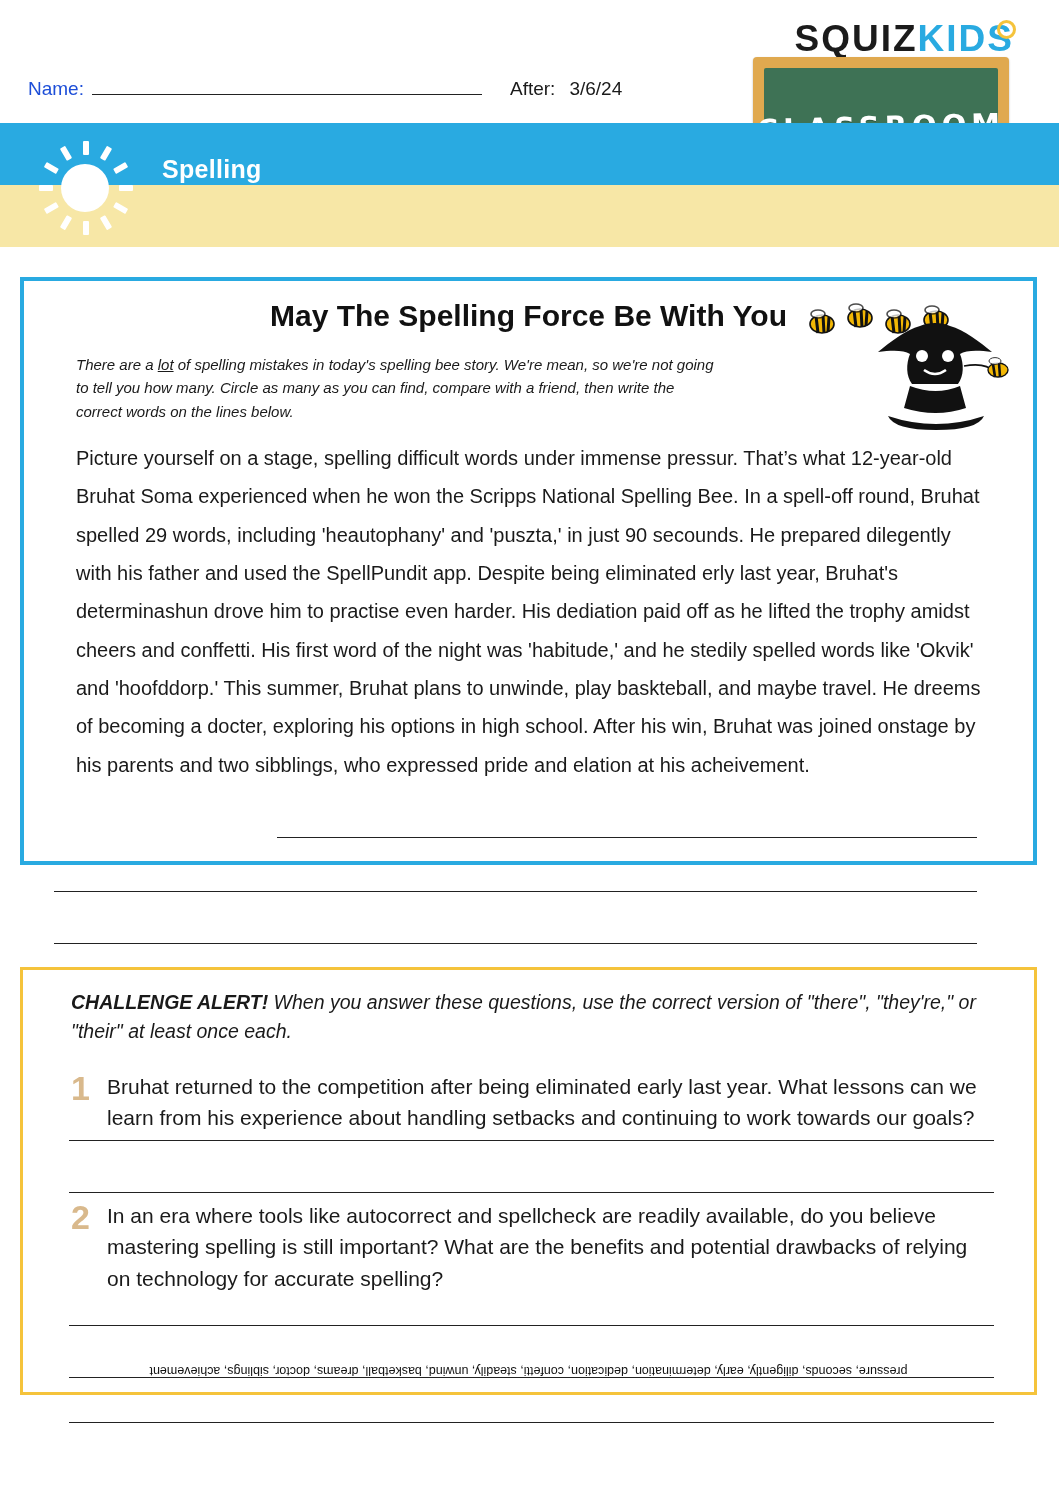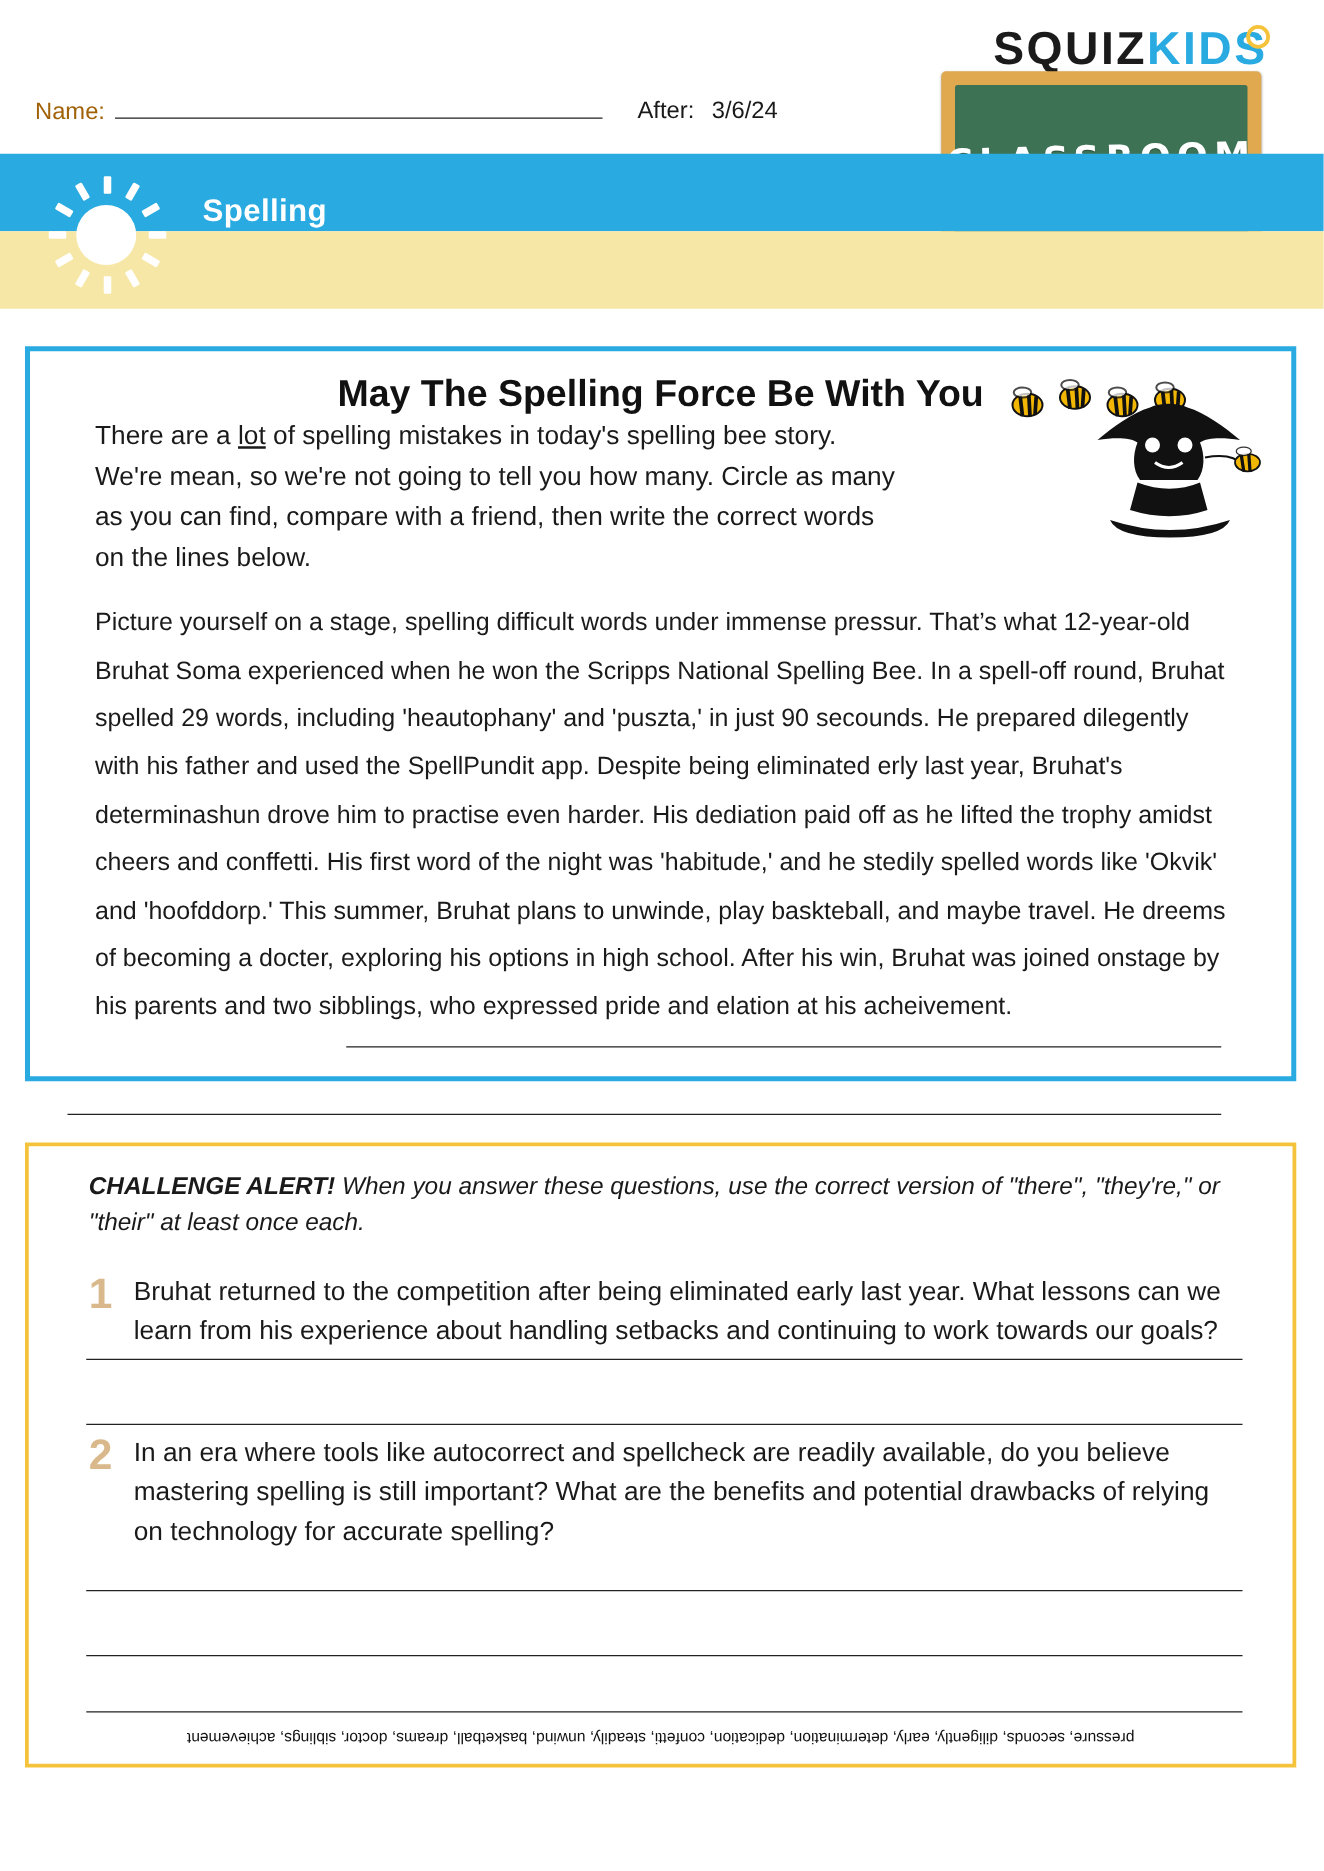--- a/index.html
+++ b/index.html
@@ -43,7 +43,7 @@
     top: 78px;
     left: 28px;
     font-size: 19px;
-    color: #a16207;
+    color: #1d4ed8;
   }
   .nameline .rule {
     display: inline-block;

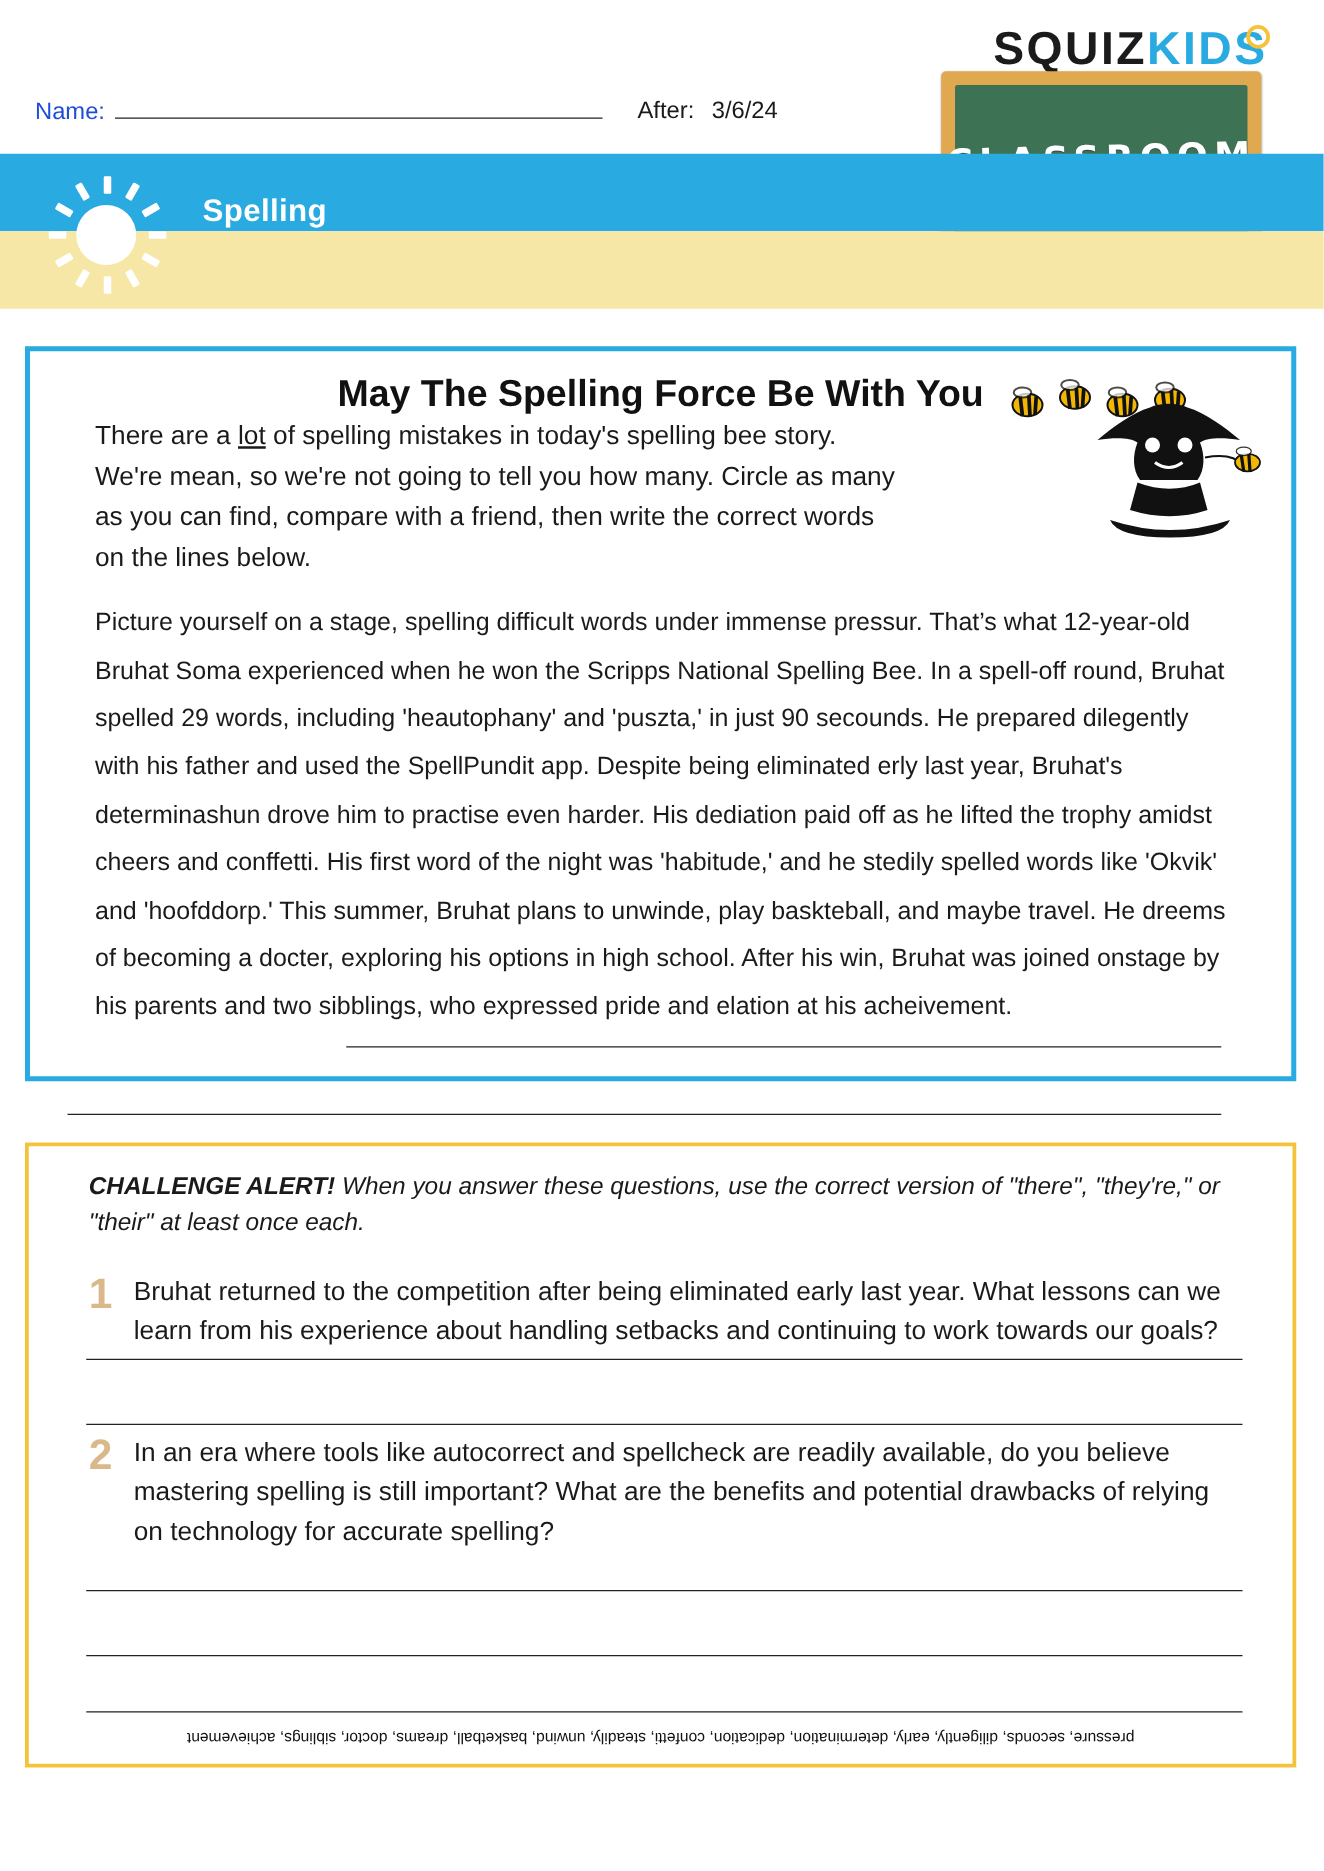--- a/index.html
+++ b/index.html
@@ -170,8 +170,9 @@
     z-index: 2;
   }
   .intro {
-    margin: 0 52px 0 52px;
-    font-size: 21px;
+    margin: 20px 52px 0 52px;
+    font-size: 15px;
+    font-style: italic;
     line-height: 1.55;
     width: 640px;
   }

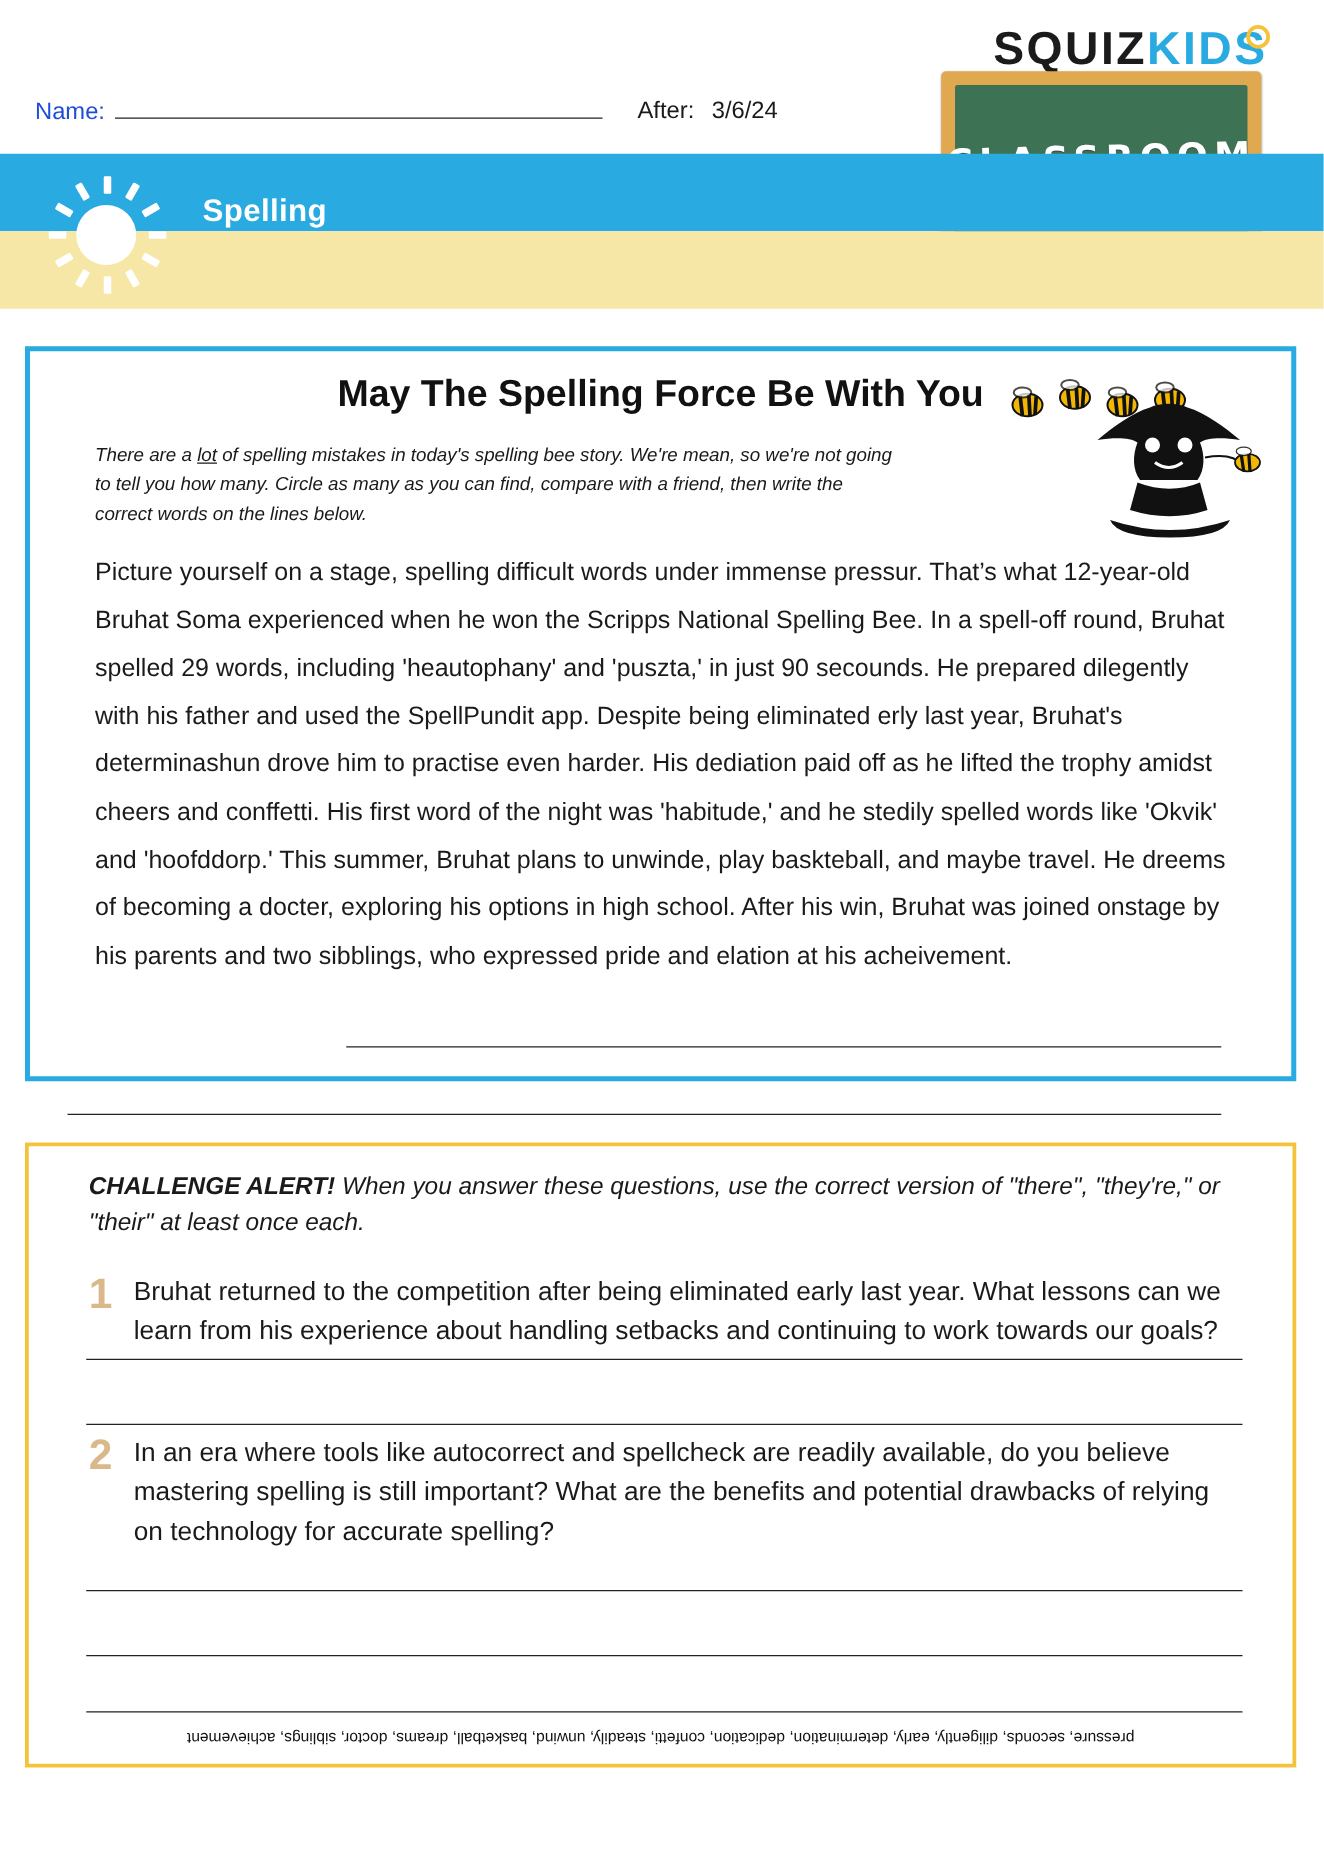--- a/index.html
+++ b/index.html
@@ -201,10 +201,10 @@
   
   .challenge {
     position: absolute;
-    top: 914px;
+    top: 967px;
     left: 20px;
     width: 1017px;
-    height: 500px;
+    height: 428px;
     border: 3px solid #f5c33b;
     box-sizing: border-box;
     background: #fff;

